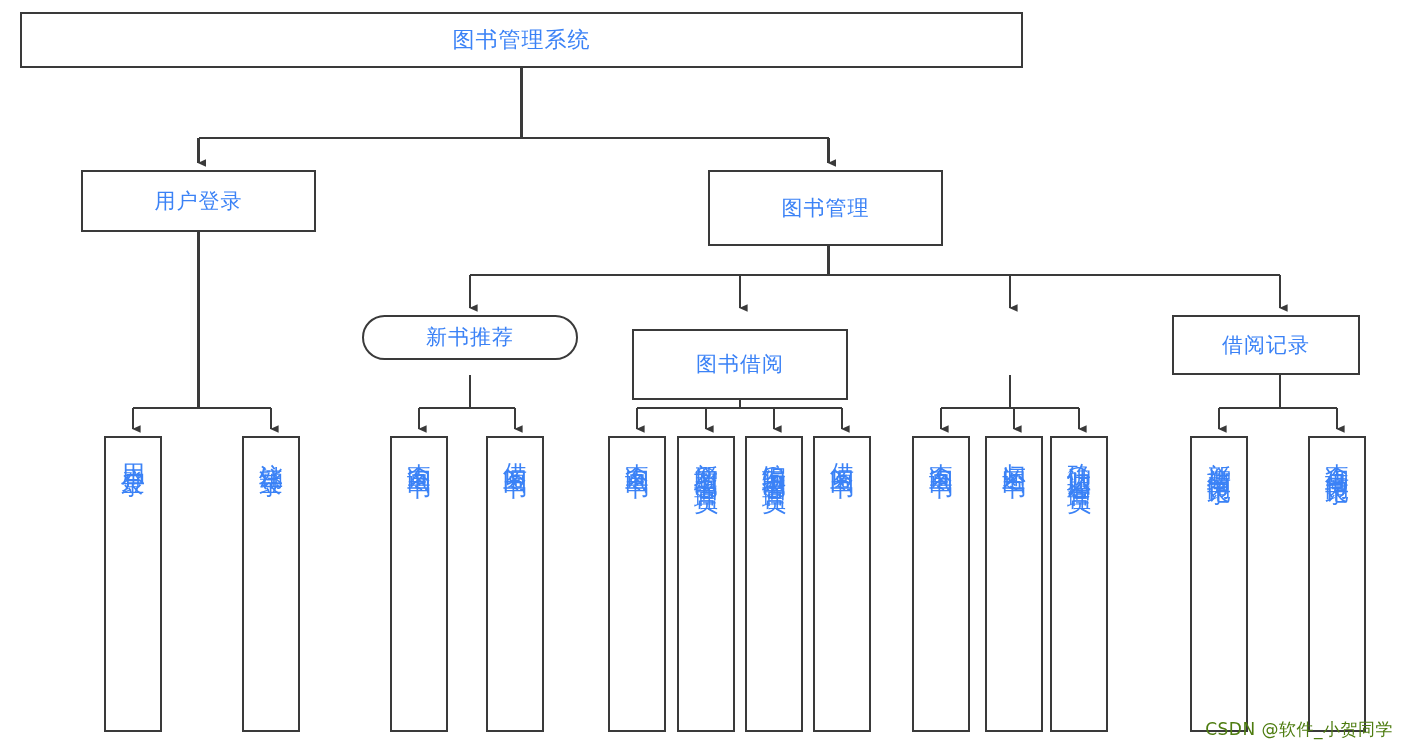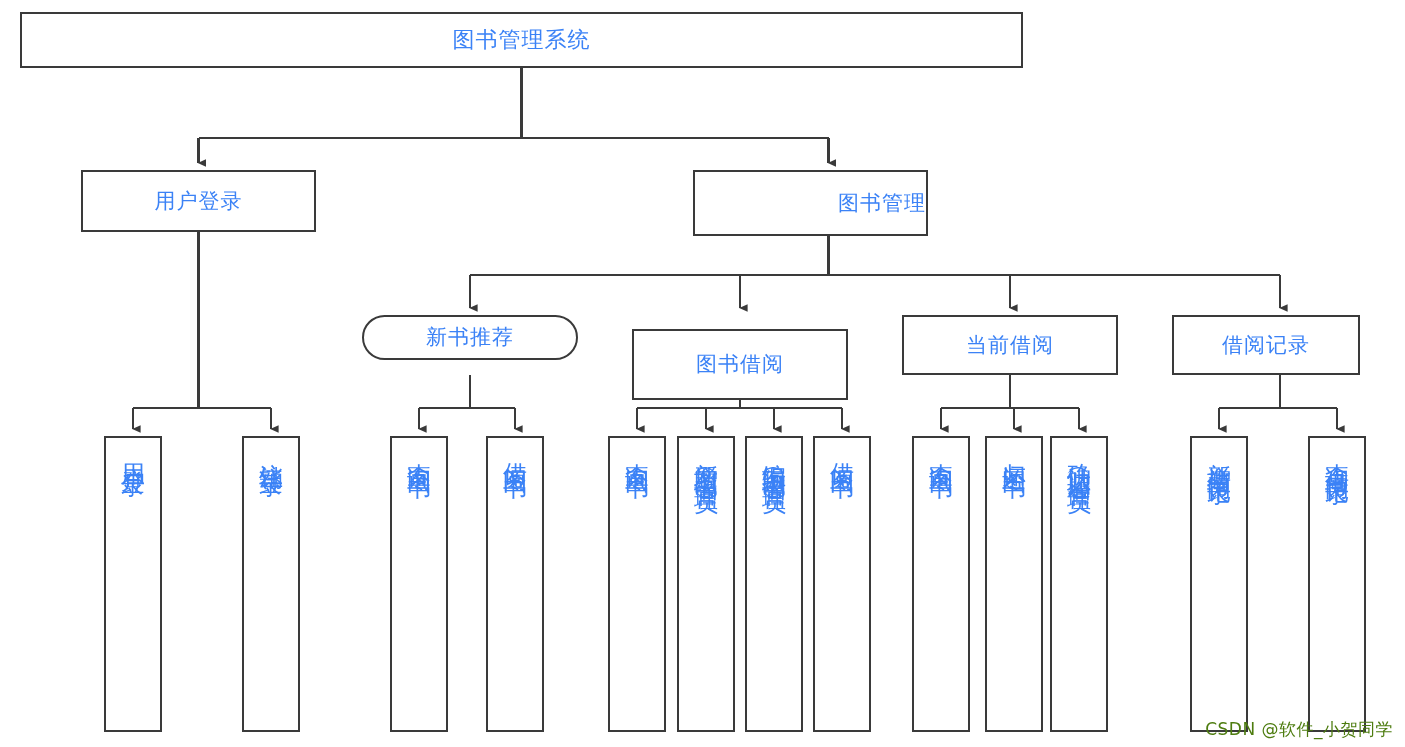--- a/index.html
+++ b/index.html
@@ -122,7 +122,7 @@
   <div class="node h" style="left: 81px; top: 170px; width: 235px; height: 62px;">
     <span class="label">用户登录</span>
   </div>
-  <div class="node h" style="left: 693px; top: 170px; width: 235px; height: 66px; justify-content: flex-end;">
+  <div class="node h" style="left: 708px; top: 170px; width: 235px; height: 76px;">
     <span class="label">图书管理</span>
   </div>
 

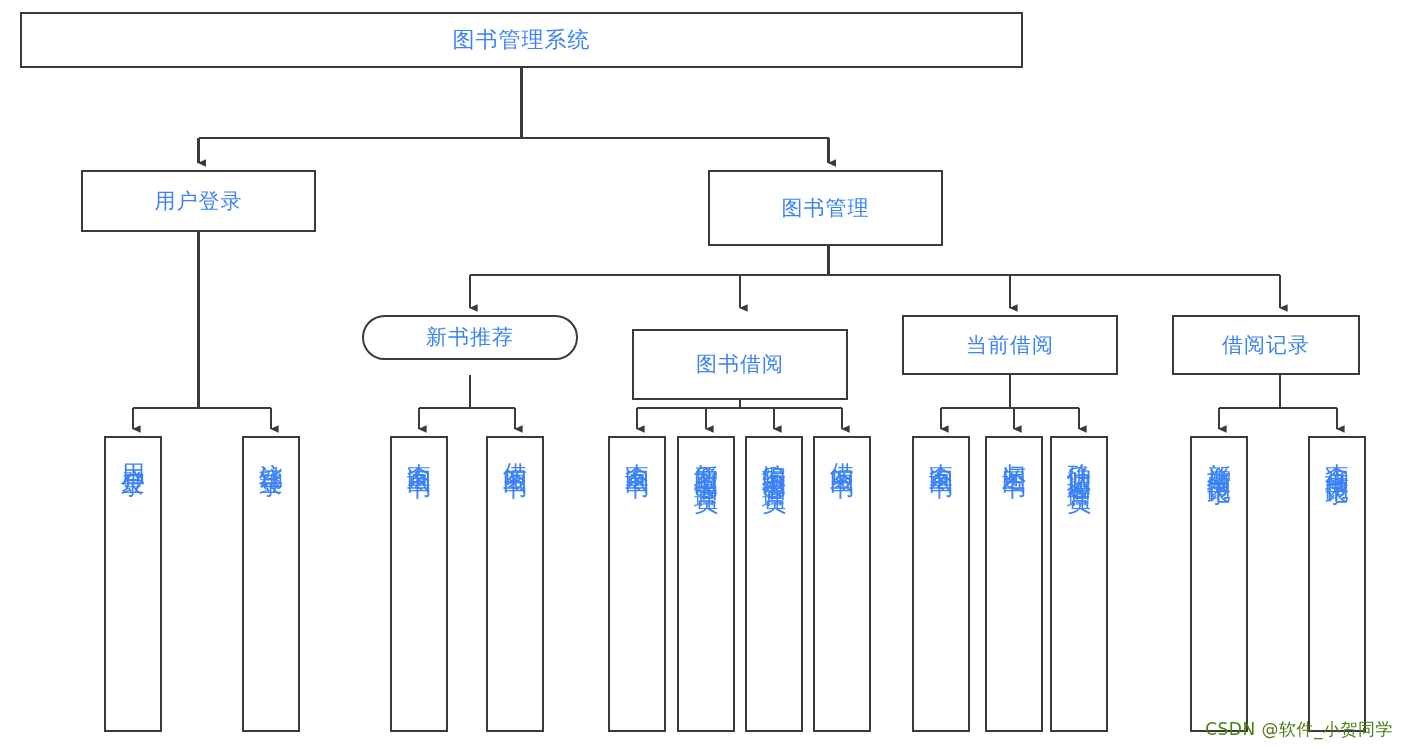--- a/index.html
+++ b/index.html
@@ -132,9 +132,6 @@
   <div class="node h" style="left: 632px; top: 309px; width: 216px; height: 71px; margin-top: 20px;">
     <span class="label">图书借阅</span>
   </div>
-  <div class="node h" style="left: 902px; top: 315px; width: 216px; height: 60px;">
-    <span class="label">当前借阅</span>
-  </div>
   <div class="node h" style="left: 1172px; top: 315px; width: 188px; height: 60px;">
     <span class="label">借阅记录</span>
   </div>

